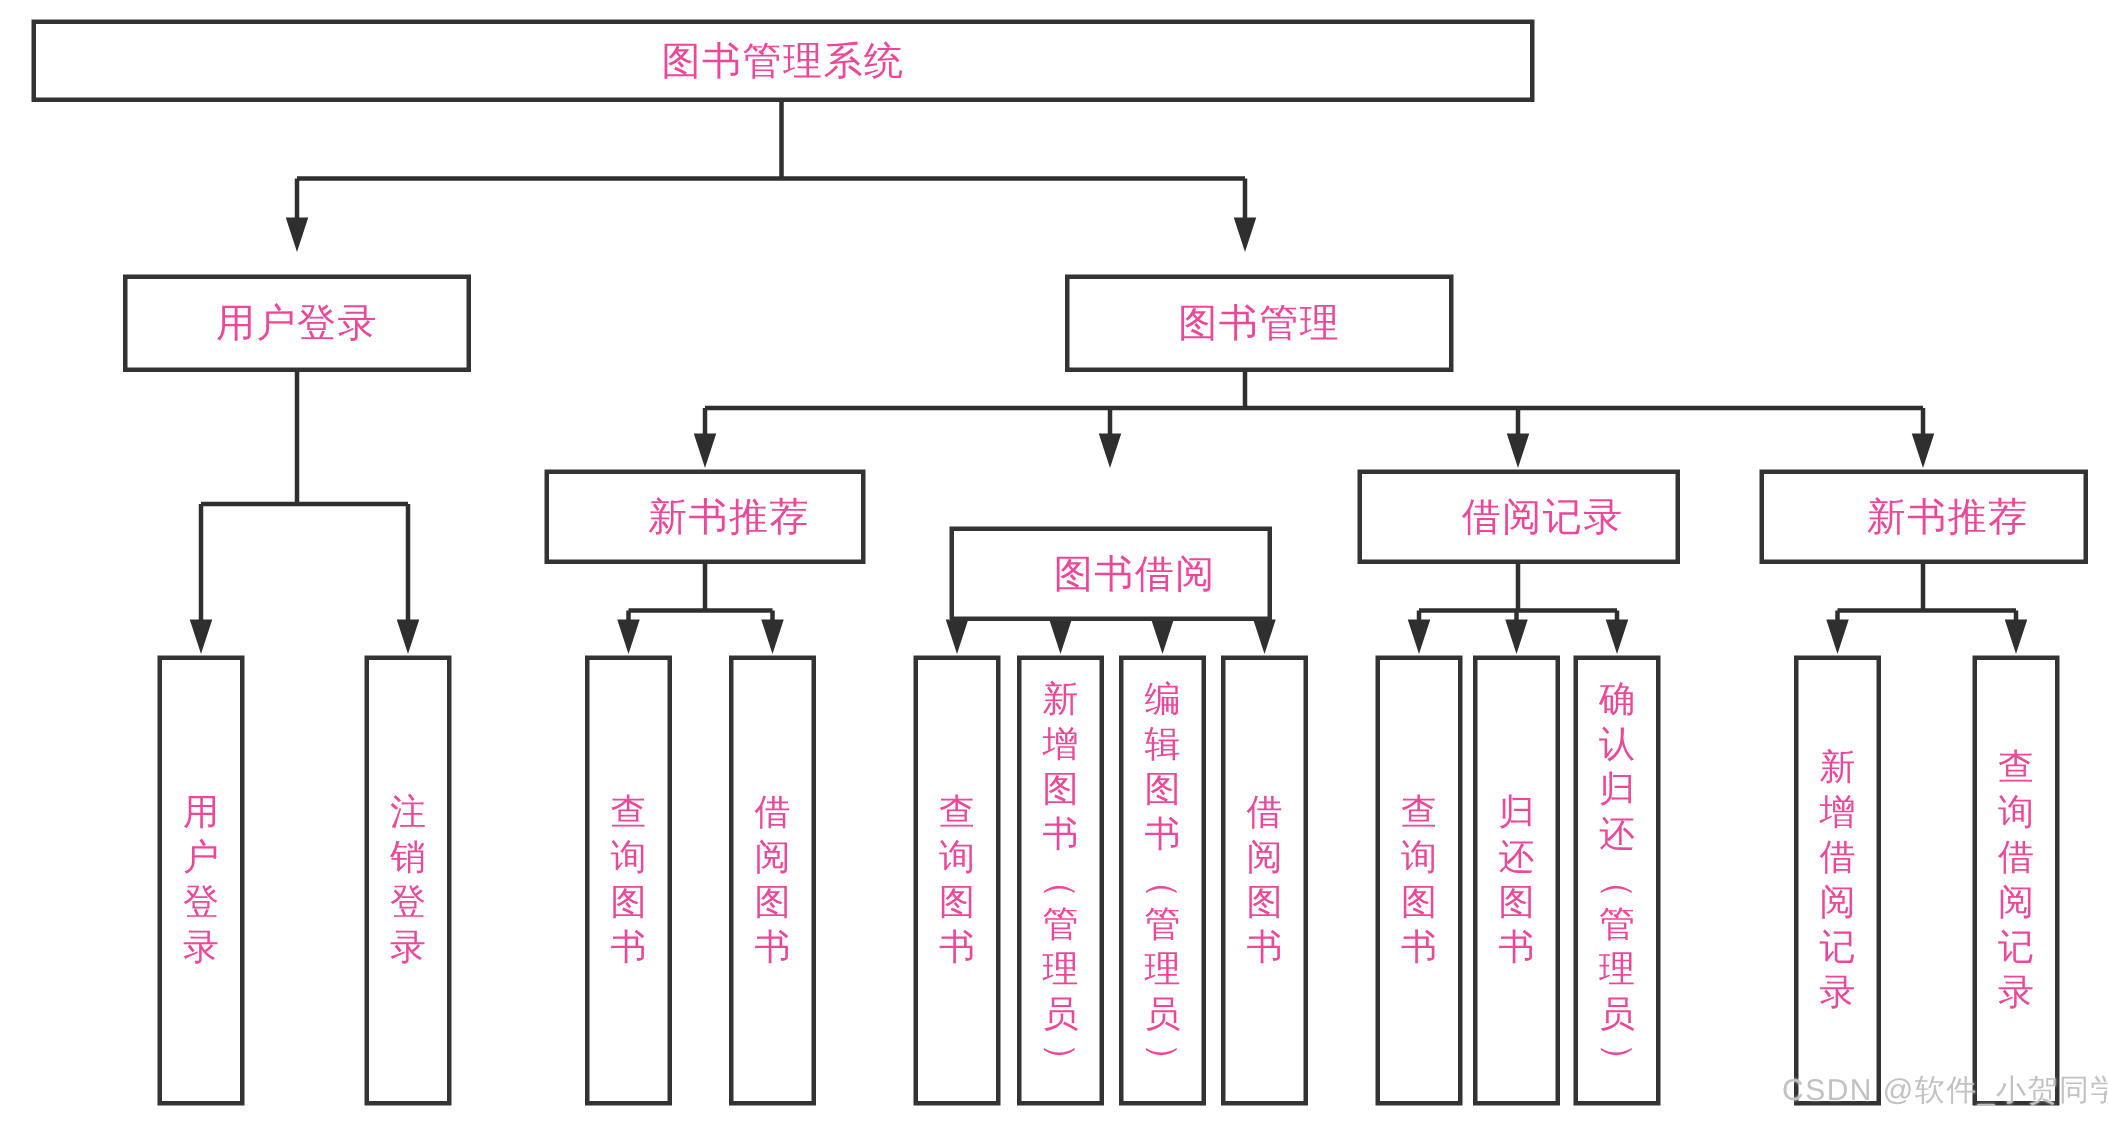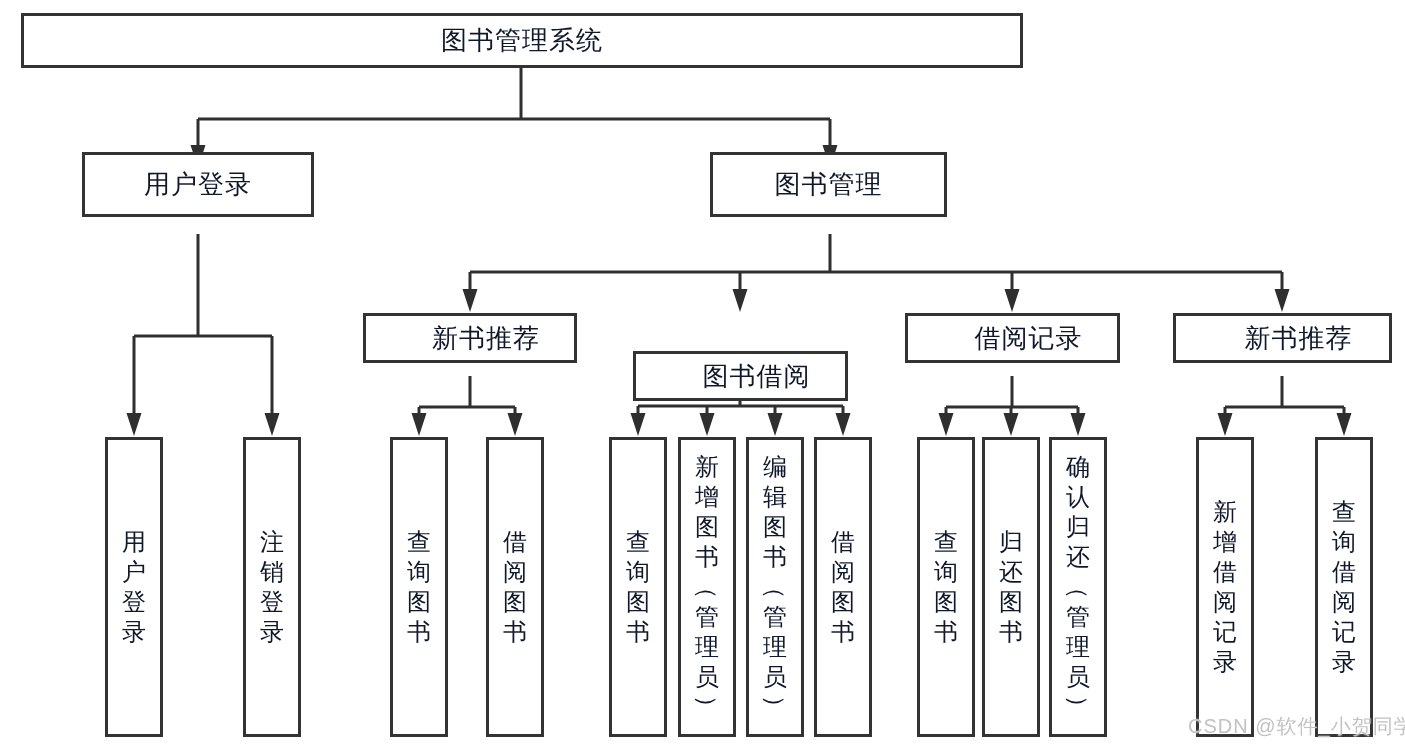--- a/index.html
+++ b/index.html
@@ -35,7 +35,7 @@
     box-sizing: border-box;
     background: #ffffff;
     border: 3px solid #333333;
-    color: #0f172a;
+    color: #ec4899;
     display: flex;
     align-items: center;
     justify-content: center;

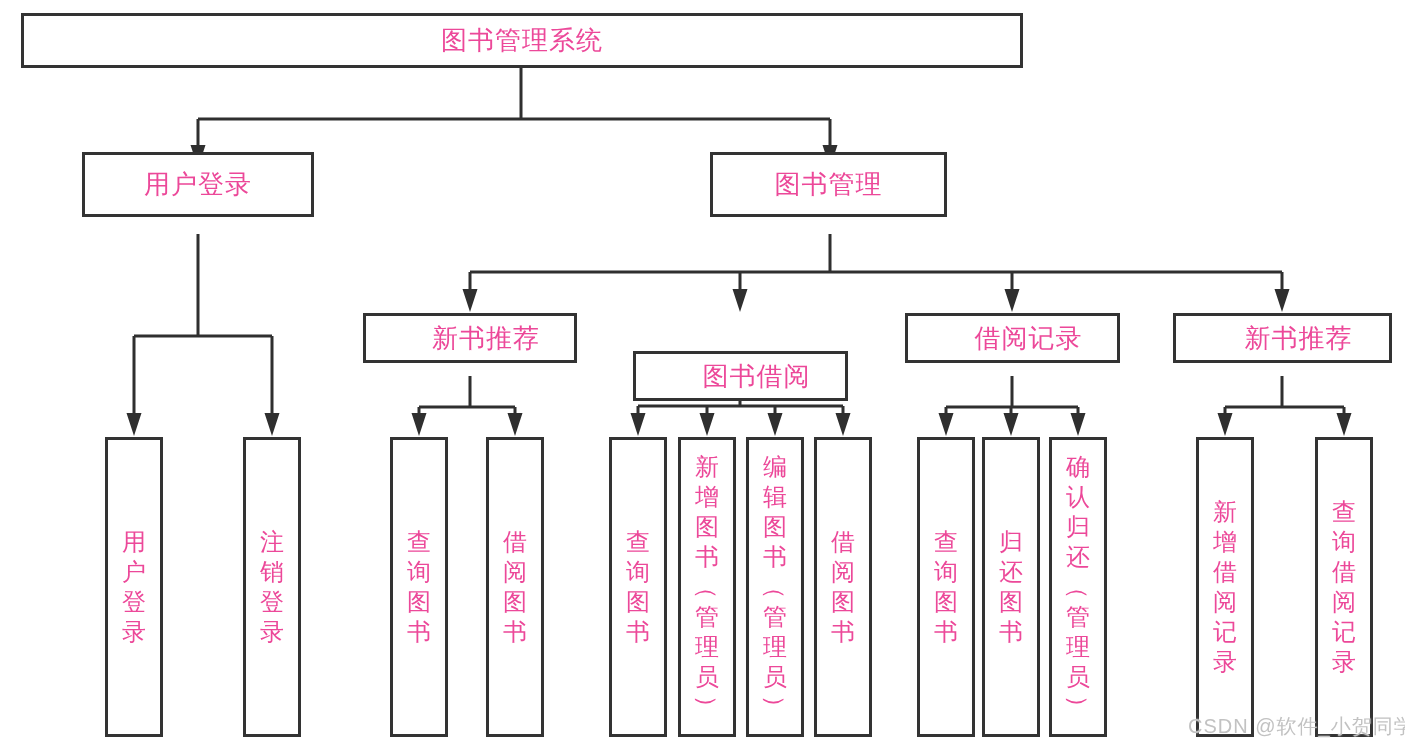--- a/index.html
+++ b/index.html
@@ -47,7 +47,7 @@
     white-space: nowrap;
   }
   .root  { left: 21px;  top: 13px;  width: 1002px; height: 55px; }
-  .lvl2  { top: 152px; height: 65px; }
+  .lvl2  { top: 183px; height: 65px; }
   .lvl3  { top: 313px; height: 50px; padding-left: 32px; }
   .leaf  { top: 437px; width: 58px; height: 300px; }
   .vtext {

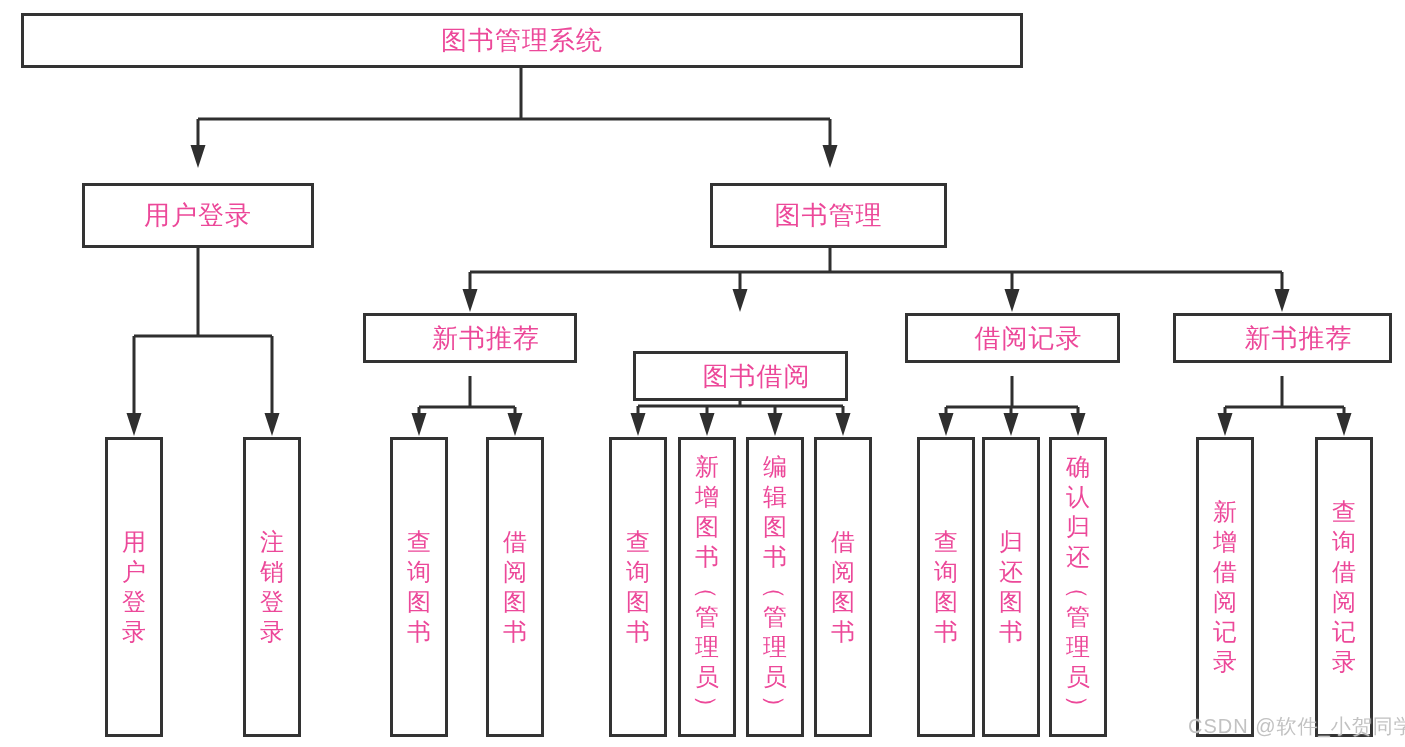--- a/index.html
+++ b/index.html
@@ -108,7 +108,7 @@
   <div class="node h lvl2" style="left:82px;width:232px;">
     <span>用户登录</span>
   </div>
-  <div class="node h lvl2" style="left:710px;width:237px;">
+  <div class="node h lvl2" style="left:710px;width:259px;">
     <span>图书管理</span>
   </div>
 

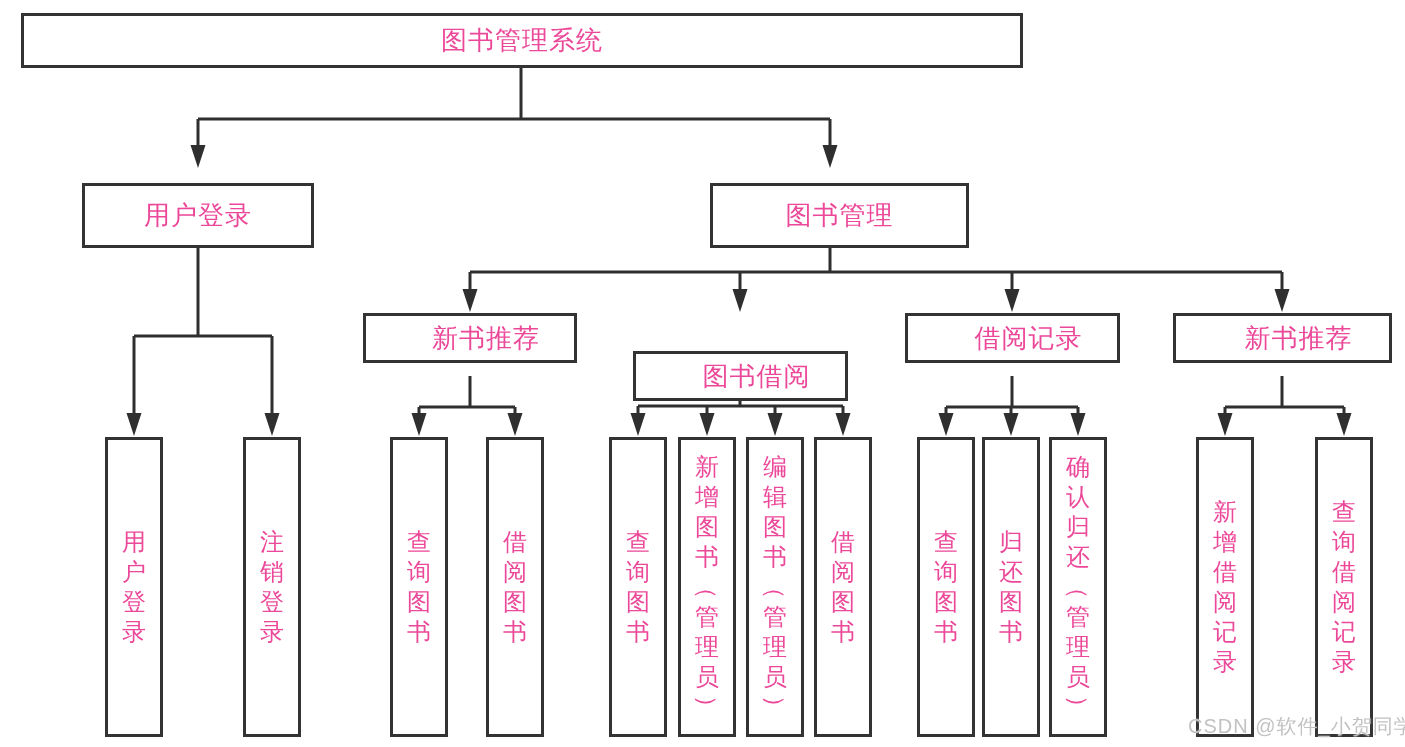--- a/index.html
+++ b/index.html
@@ -48,7 +48,7 @@
   }
   .root  { left: 21px;  top: 13px;  width: 1002px; height: 55px; }
   .lvl2  { top: 183px; height: 65px; }
-  .lvl3  { top: 313px; height: 50px; padding-left: 32px; }
+  .lvl3  { top: 313px; height: 63px; padding-left: 32px; }
   .leaf  { top: 437px; width: 58px; height: 300px; }
   .vtext {
     display: flex;

